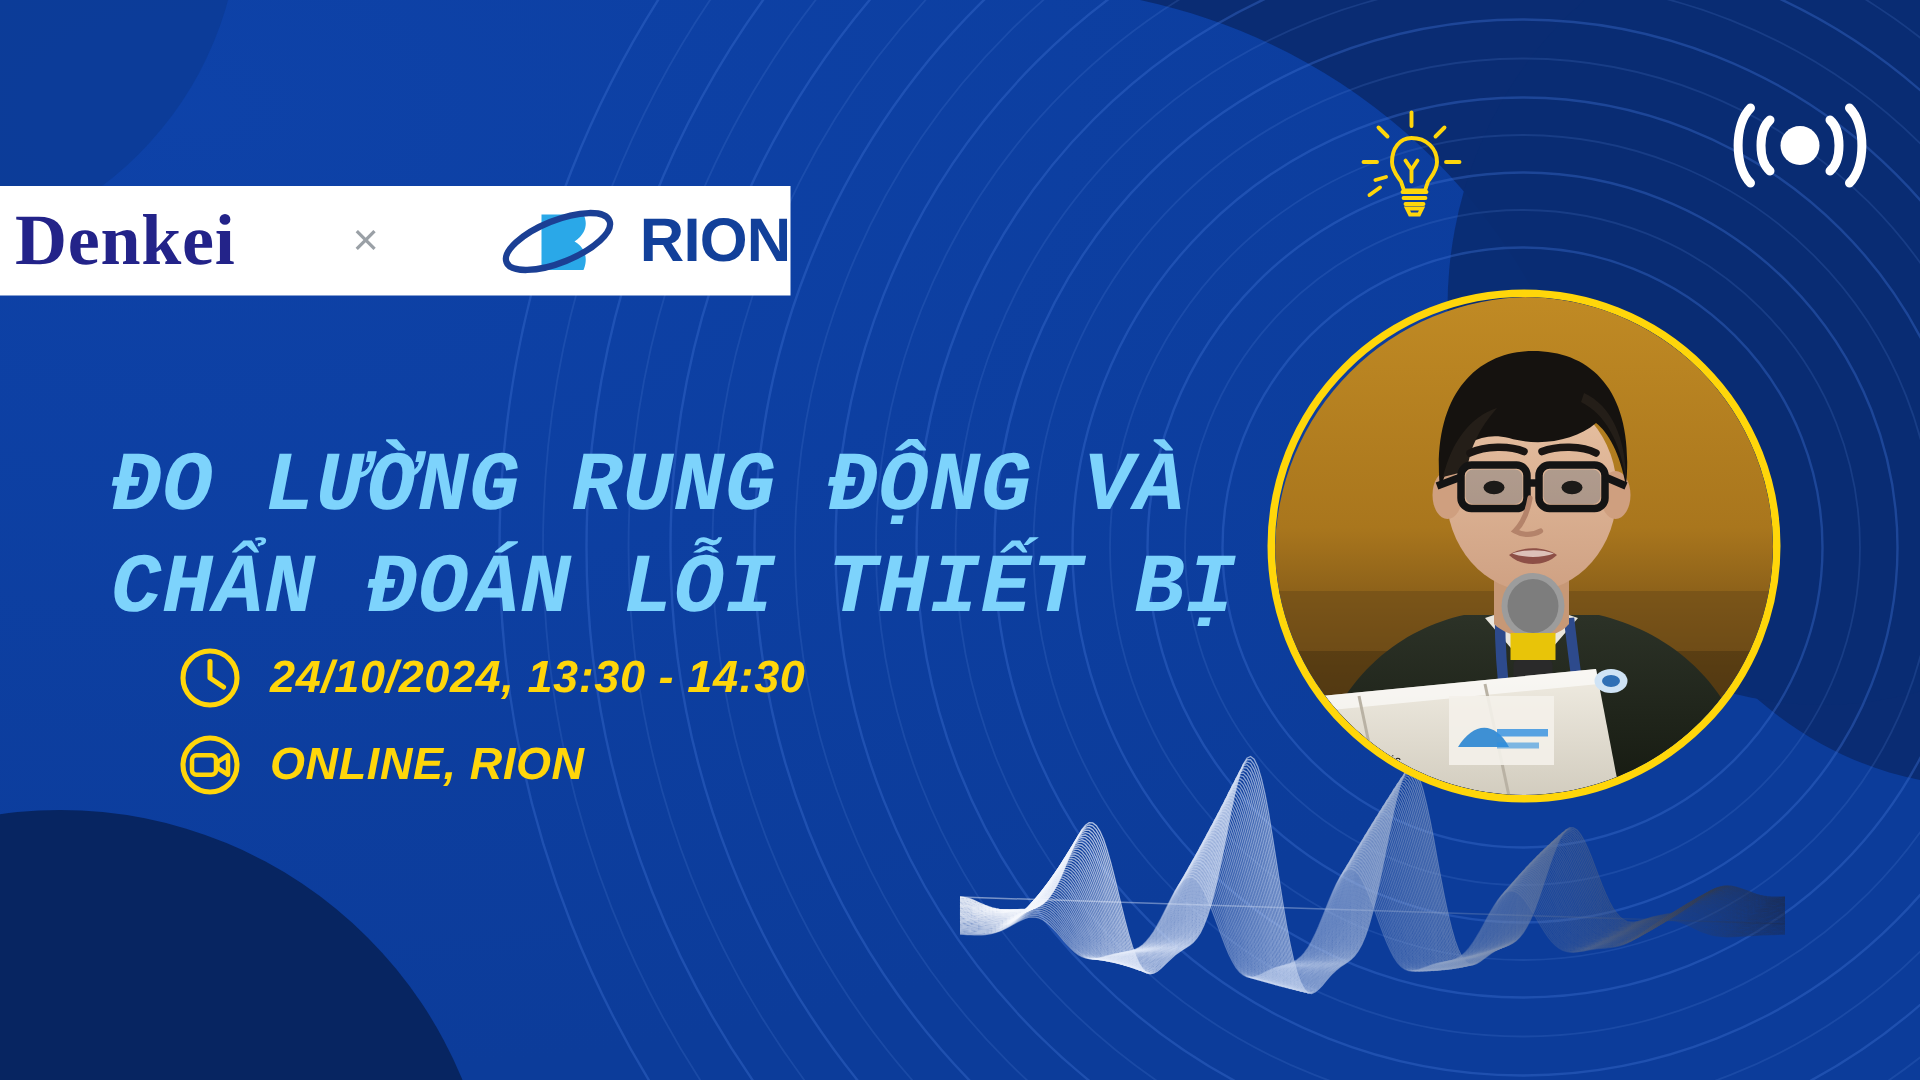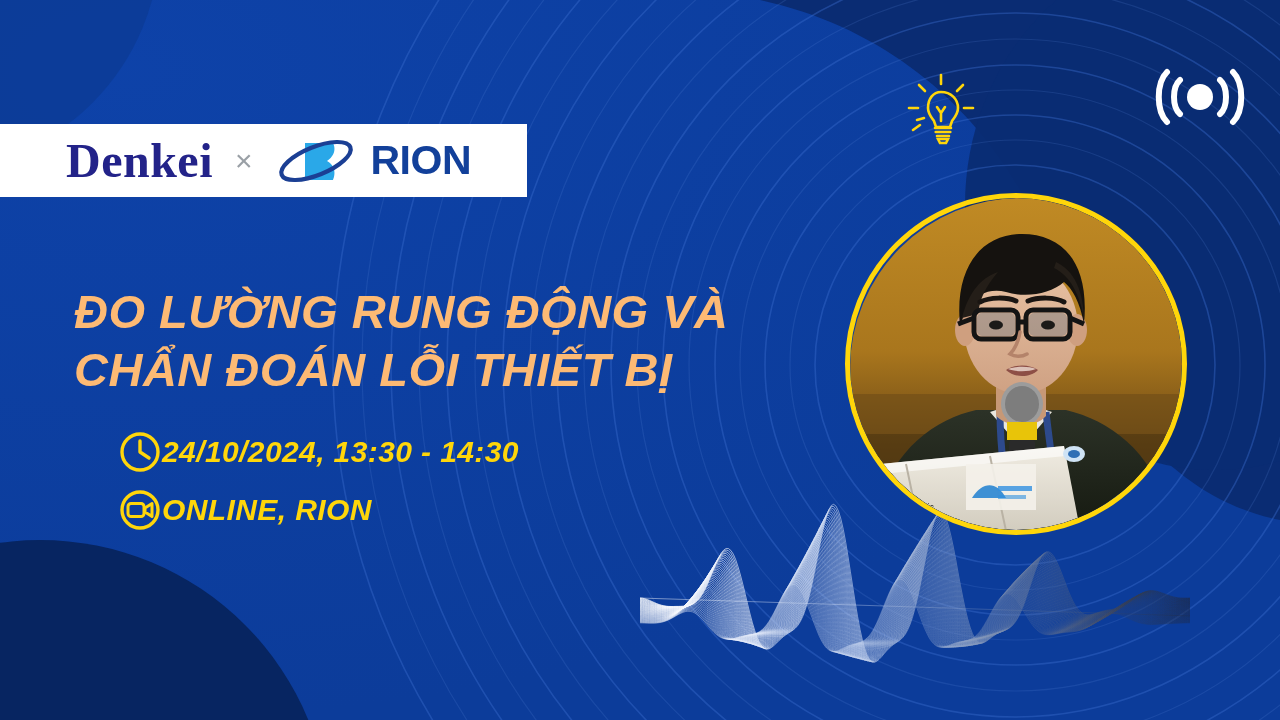--- a/index.html
+++ b/index.html
@@ -31,7 +31,7 @@
     background: #ffffff;
     display: flex;
     align-items: center;
-    justify-content: center;
+    justify-content: space-between;
     gap: 22px;
     z-index: 30;
   }

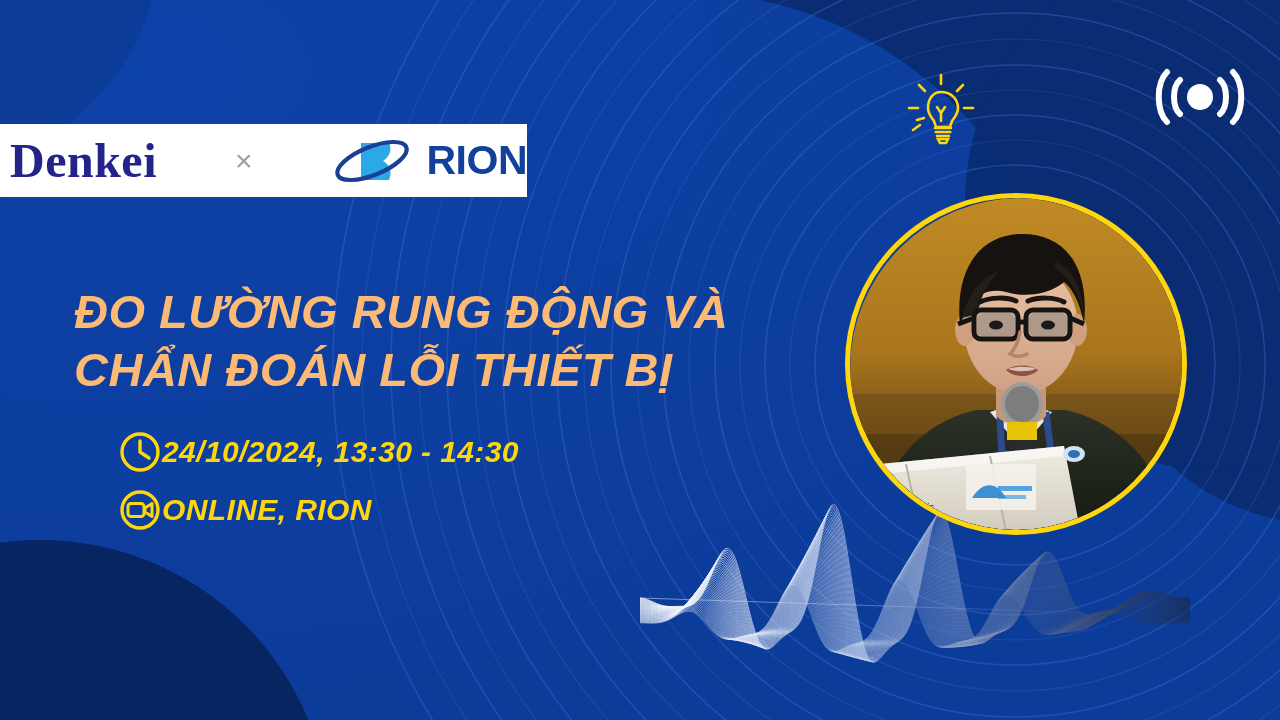--- a/index.html
+++ b/index.html
@@ -70,11 +70,11 @@
     top: 252px;
     width: 760px;
     z-index: 25;
-    color: #fdba74;
-    font-family: Liberation Sans, sans-serif;
+    color: #7dd3fc;
+    font-family: Liberation Mono, monospace;
     font-weight: bold;
     font-style: italic;
-    font-size: 47px;
+    font-size: 56px;
     line-height: 1.23;
     letter-spacing: 0.5px;
     text-transform: uppercase;

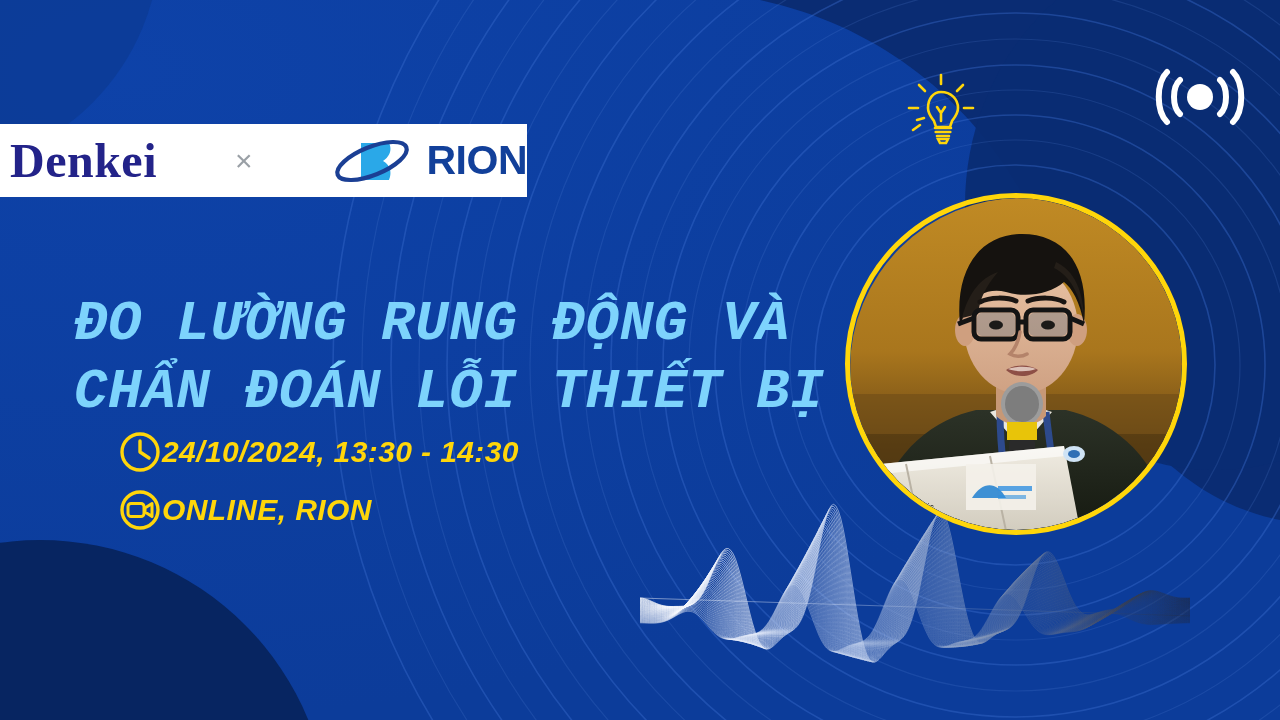--- a/index.html
+++ b/index.html
@@ -90,6 +90,7 @@
   .meta-row {
     display: flex;
     align-items: center;
+    gap: 18px;
     margin-bottom: 14px;
   }
   .meta-icon { width: 44px; height: 44px; flex: 0 0 44px; }

